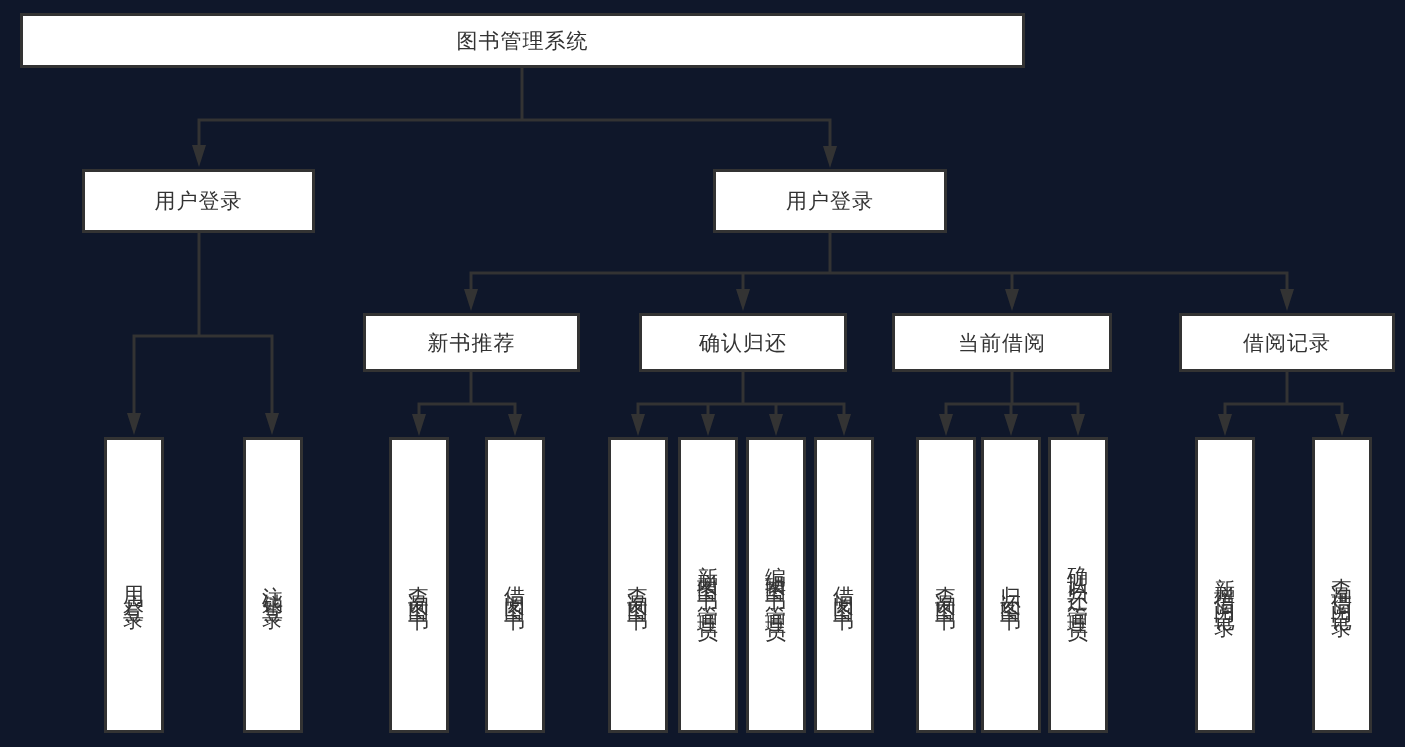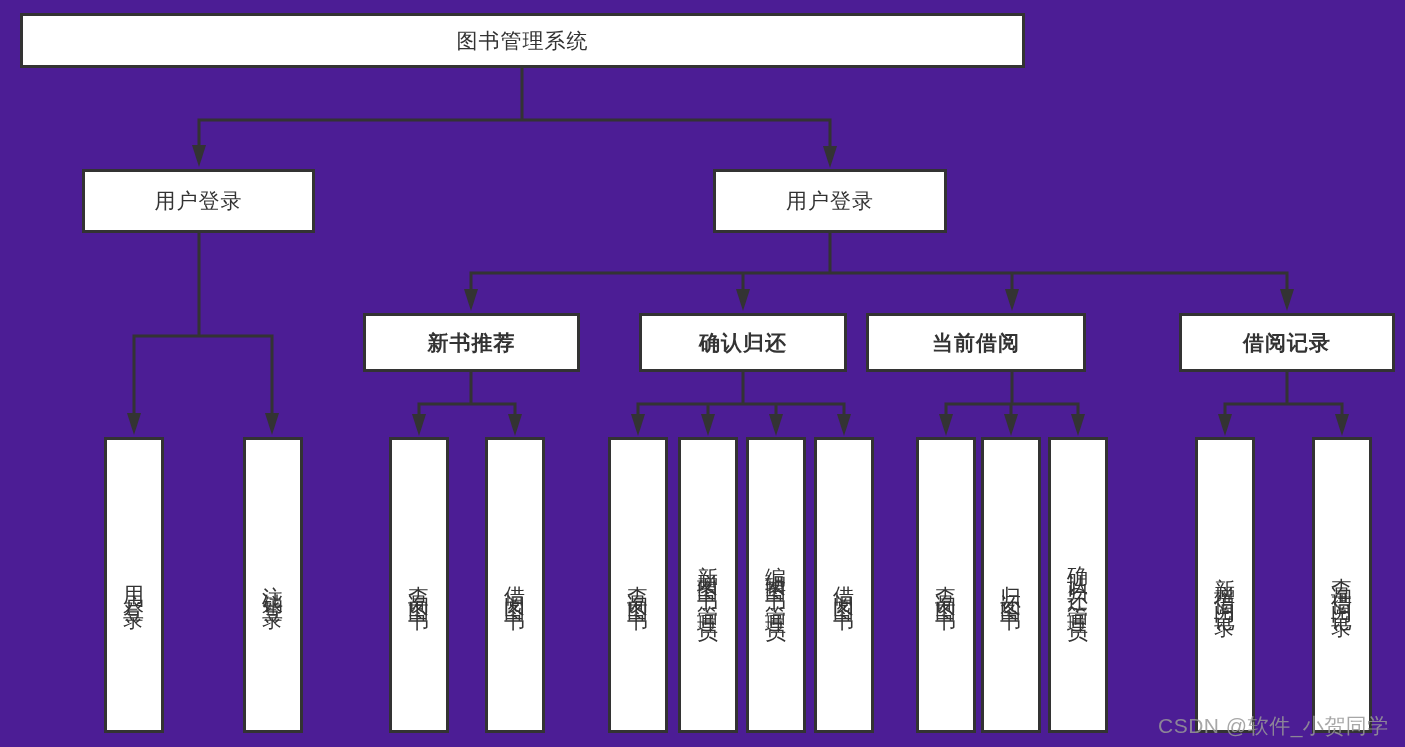--- a/index.html
+++ b/index.html
@@ -6,7 +6,7 @@
   .canvas{
     position:relative;
     width:1405px;height:747px;
-    background:#4c1d95;
+    background:#0f172a;
     font-family:"Liberation Sans","DejaVu Sans",sans-serif;
     overflow:hidden;
   }

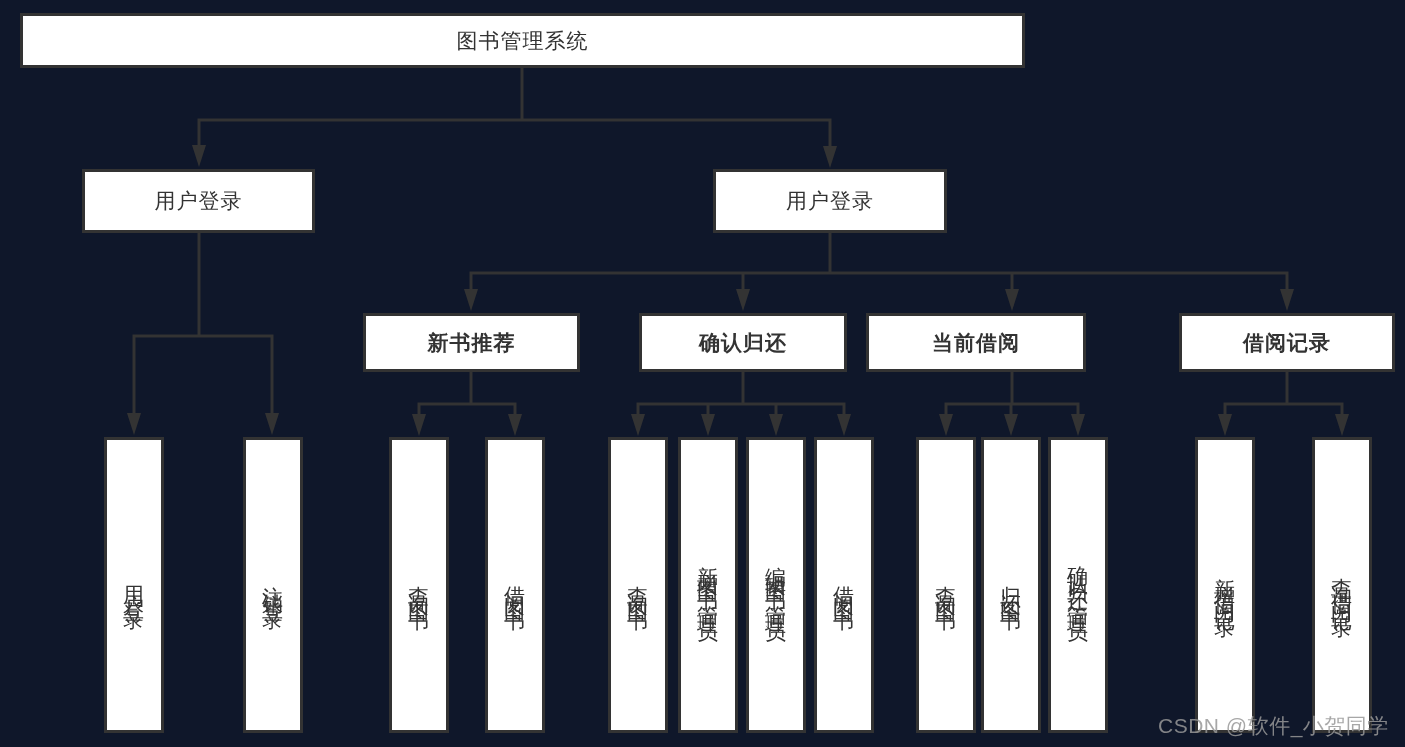--- a/index.html
+++ b/index.html
@@ -36,7 +36,7 @@
   .n-user-login{left:82px;top:169px;width:233px;height:64px;}
   .n-book-mgmt{left:713px;top:169px;width:234px;height:64px;}
   
-  .lvl3{top:313px;height:59px;font-weight:bold;}
+  .lvl3{top:313px;height:59px;}
   .n-recommend{left:363px;width:217px;}
   .n-borrowing{left:639px;width:208px;}
   .n-current{left:866px;width:220px;}

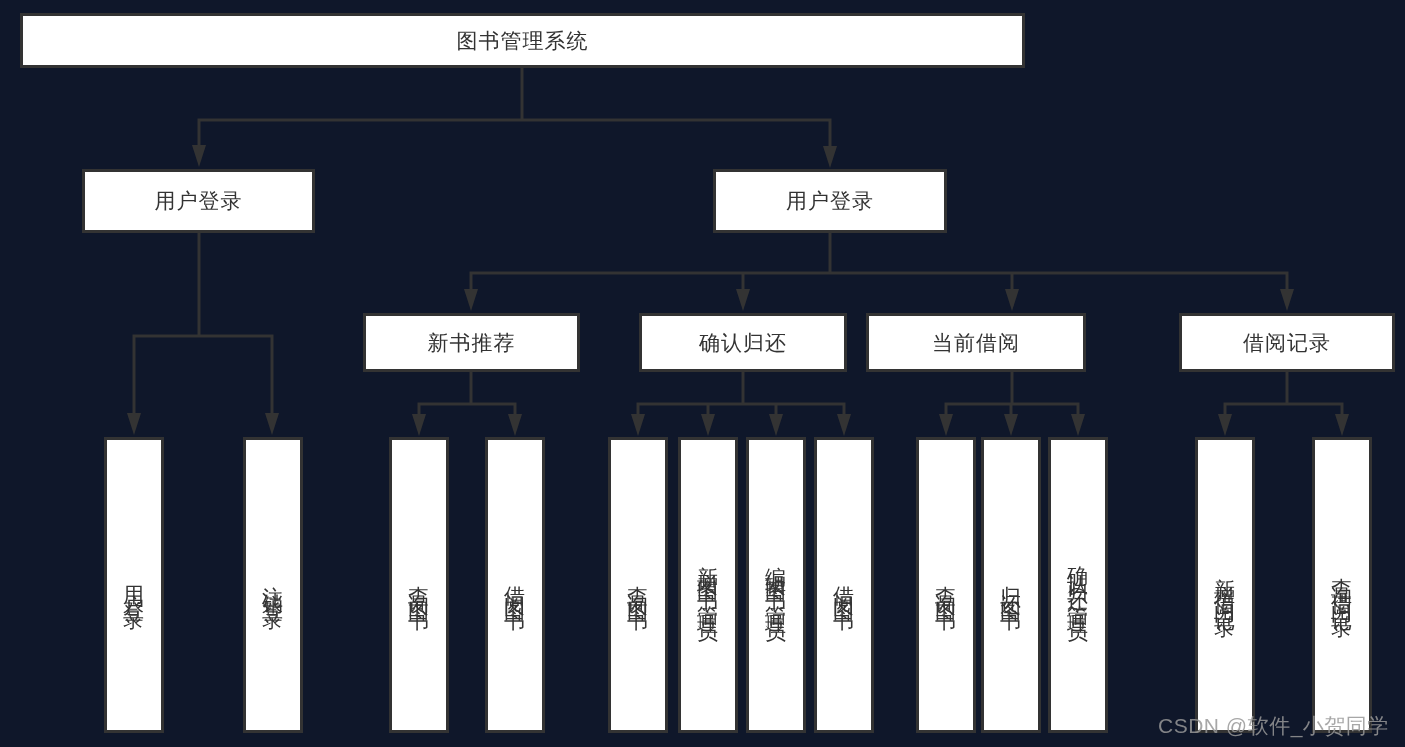--- a/index.html
+++ b/index.html
@@ -39,7 +39,7 @@
   .lvl3{top:313px;height:59px;}
   .n-recommend{left:363px;width:217px;}
   .n-borrowing{left:639px;width:208px;}
-  .n-current{left:866px;width:220px;}
+  .n-current{left:892px;width:220px;}
   .n-records{left:1179px;width:216px;}
   
   .lf-1{left:104px;}  .lf-2{left:243px;}

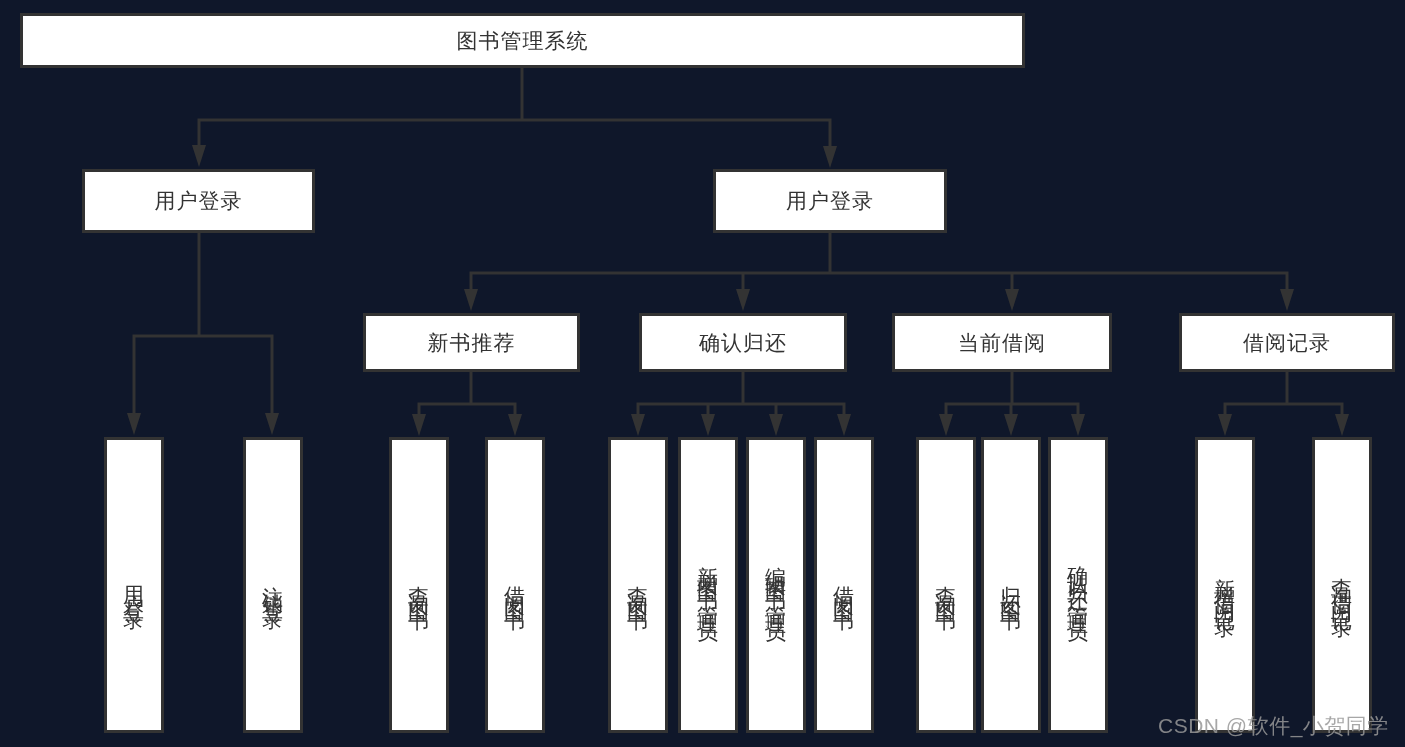--- a/index.html
+++ b/index.html
@@ -168,7 +168,6 @@
     <span class="vtext">查询借阅记录</span>
   </div>
 
-  <div class="watermark">CSDN @软件_小贺同学</div>
 
 </div>
 

